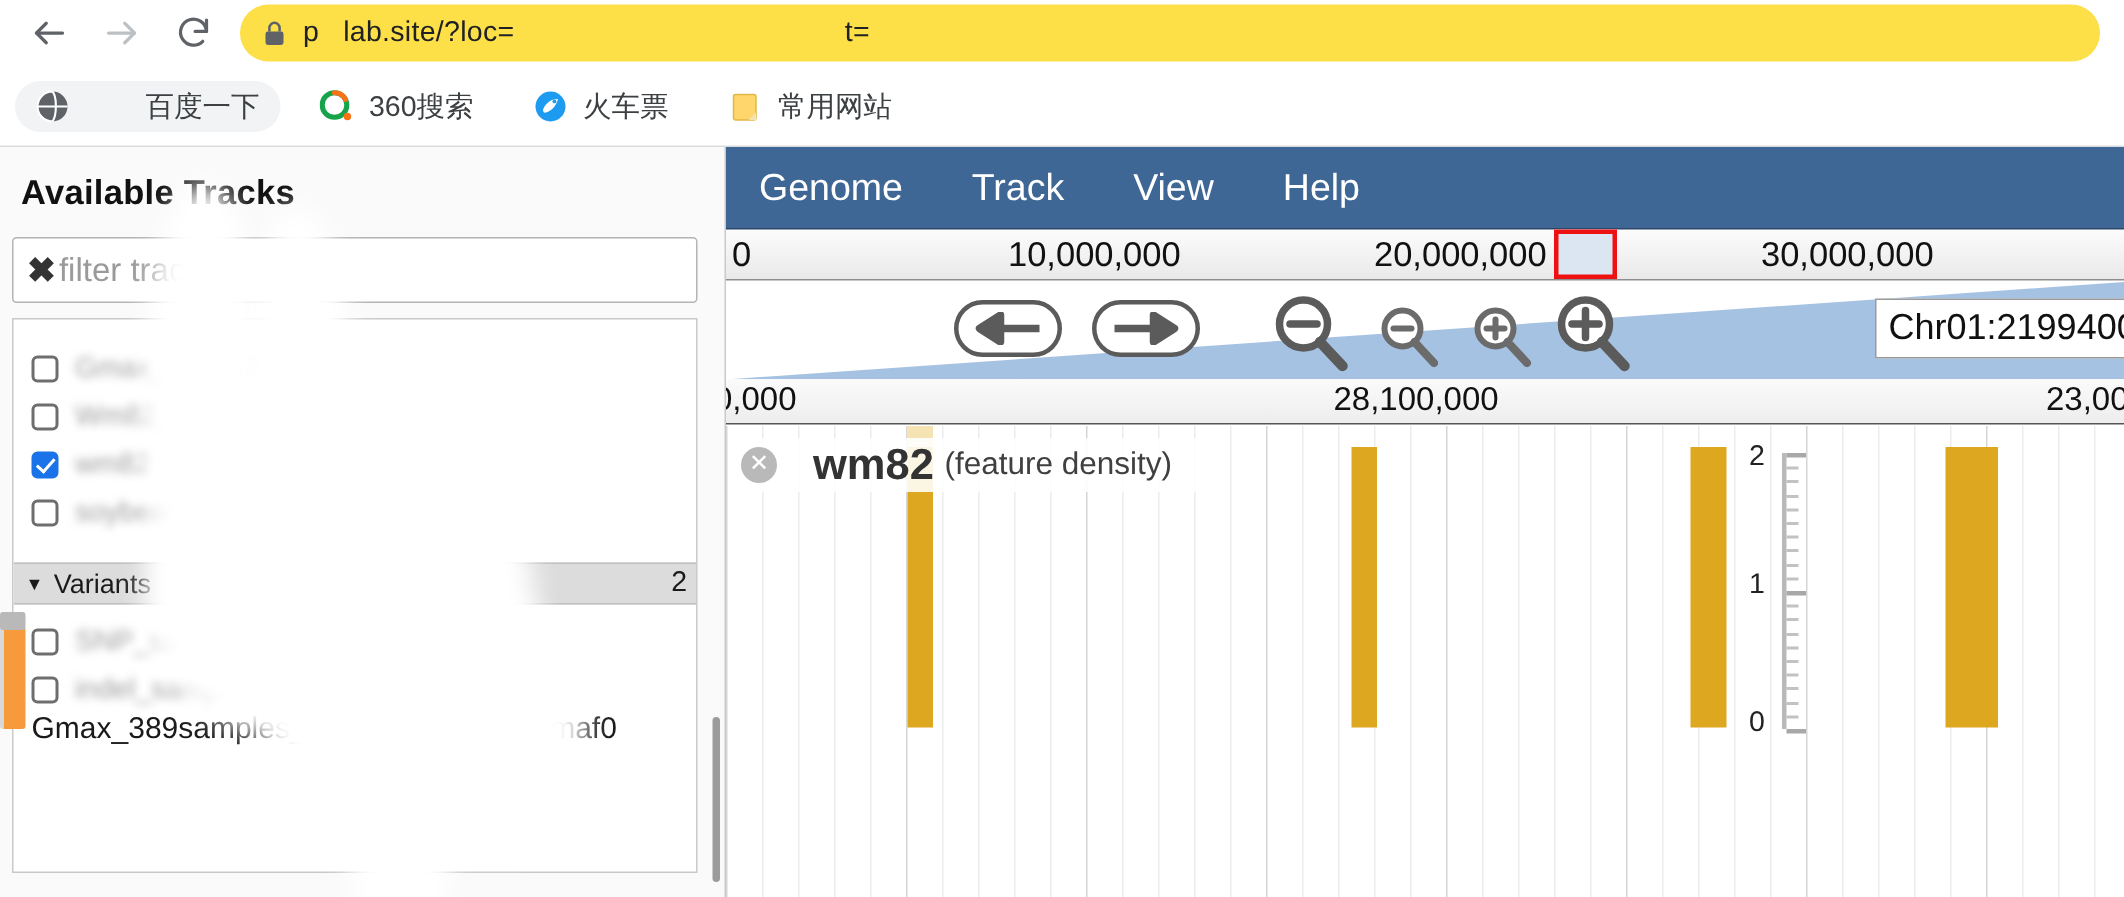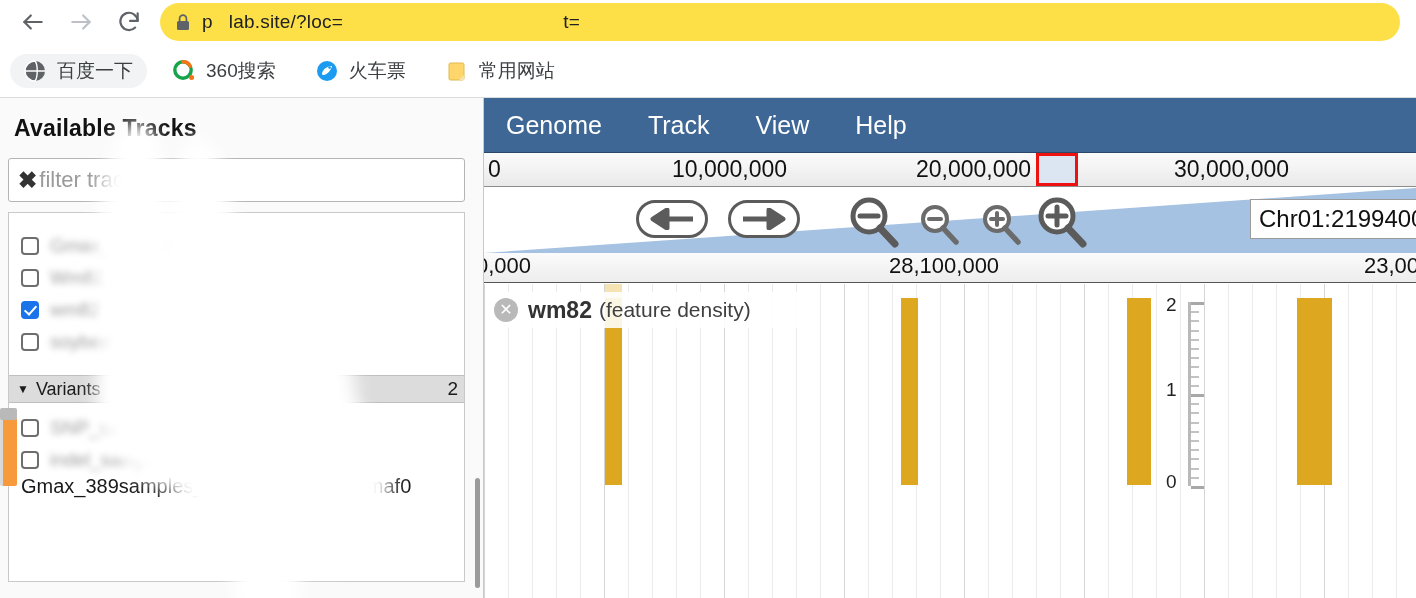--- a/index.html
+++ b/index.html
@@ -64,7 +64,7 @@
     border-radius: 17px;
     margin-right: 12px;
   }
-  .bm.active { background: #f1f3f4; }
+  .bm.active { background: #f1f3f4; gap: 40px; }
   .bm-label {
     font-size: 19px; color: #3c4043;
     margin-left: 11px;

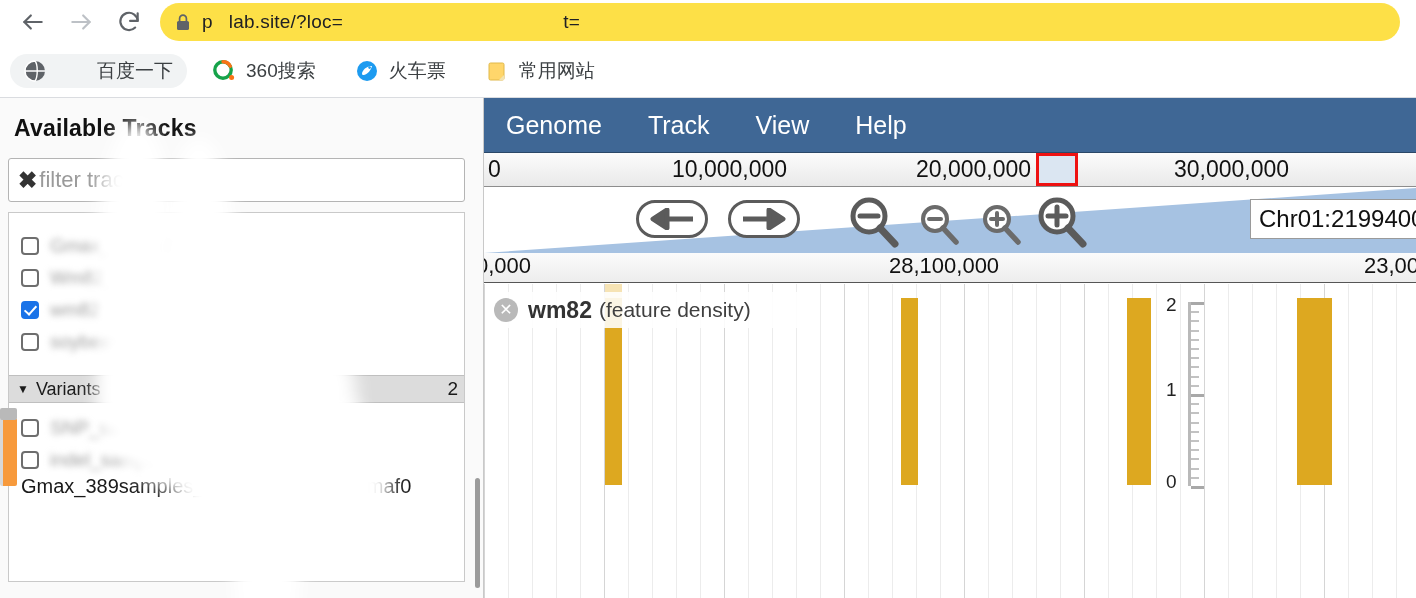--- a/index.html
+++ b/index.html
@@ -340,7 +340,7 @@
     color: #ffffff; font-size: 16px; line-height: 1;
     flex: 0 0 auto;
   }
-  .tl-name { font-size: 23px; font-weight: bold; color: #333; margin-left: 10px; }
+  .tl-name { font-size: 29px; font-weight: bold; color: #333; margin-left: 24px; }
   .tl-sub  { font-size: 21px; color: #404040; margin-left: 7px; }
 
   .yaxis { position: absolute; }

